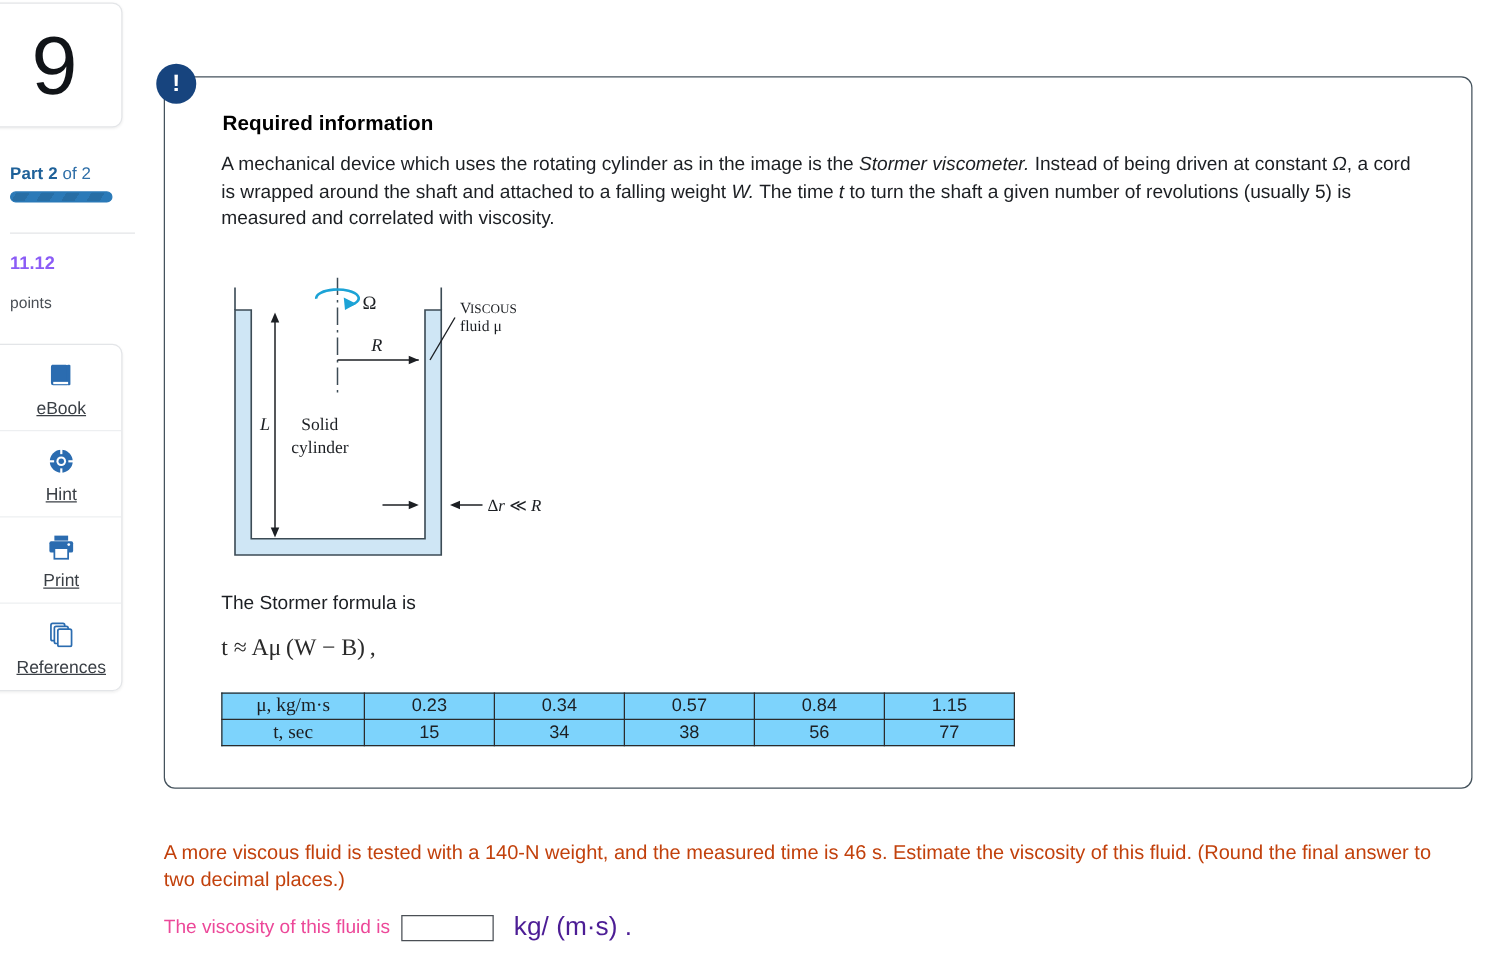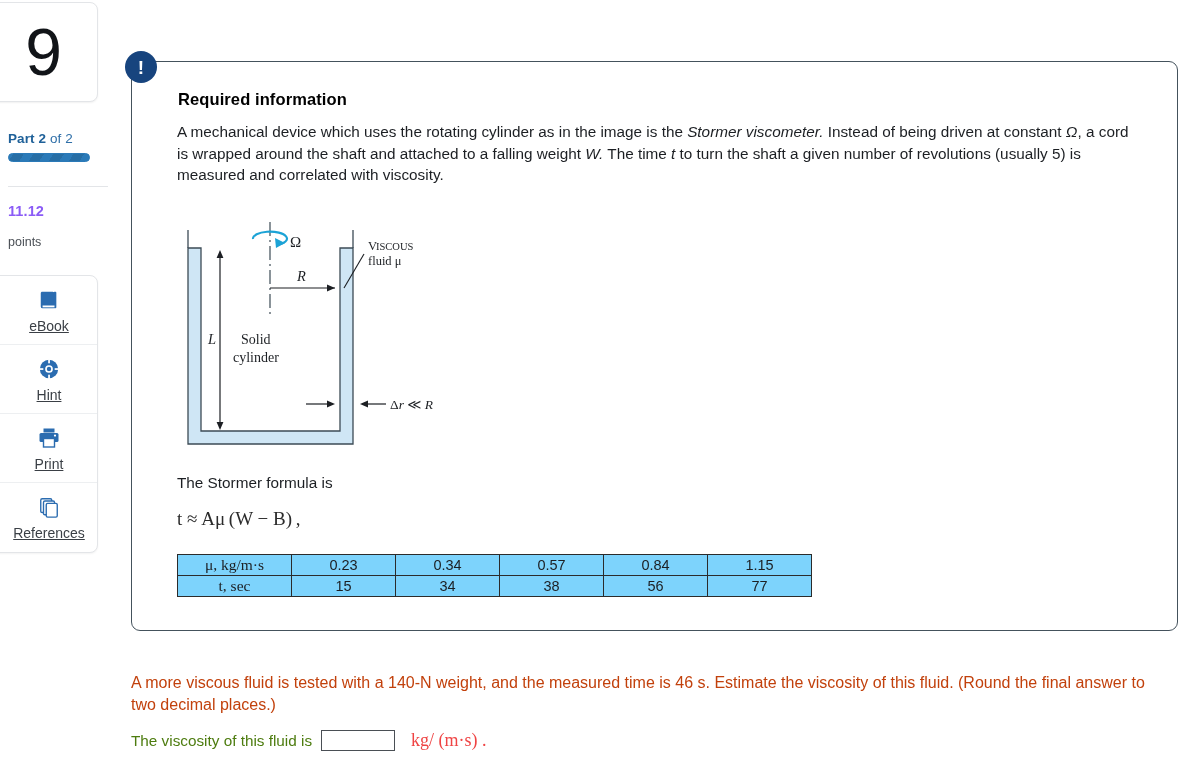--- a/index.html
+++ b/index.html
@@ -142,7 +142,7 @@
     position: absolute; left: 131px; top: 730px;
     display: flex; align-items: center; gap: 0px;
   }
-  .answer-lbl { font-size: 15.3px; color: #4d7c0f; }
+  .answer-lbl { font-size: 15.3px; color: #ec4899; }
   .answer-box {
     width: 74px; height: 21px;
     border: 1.6px solid #4a4f55;

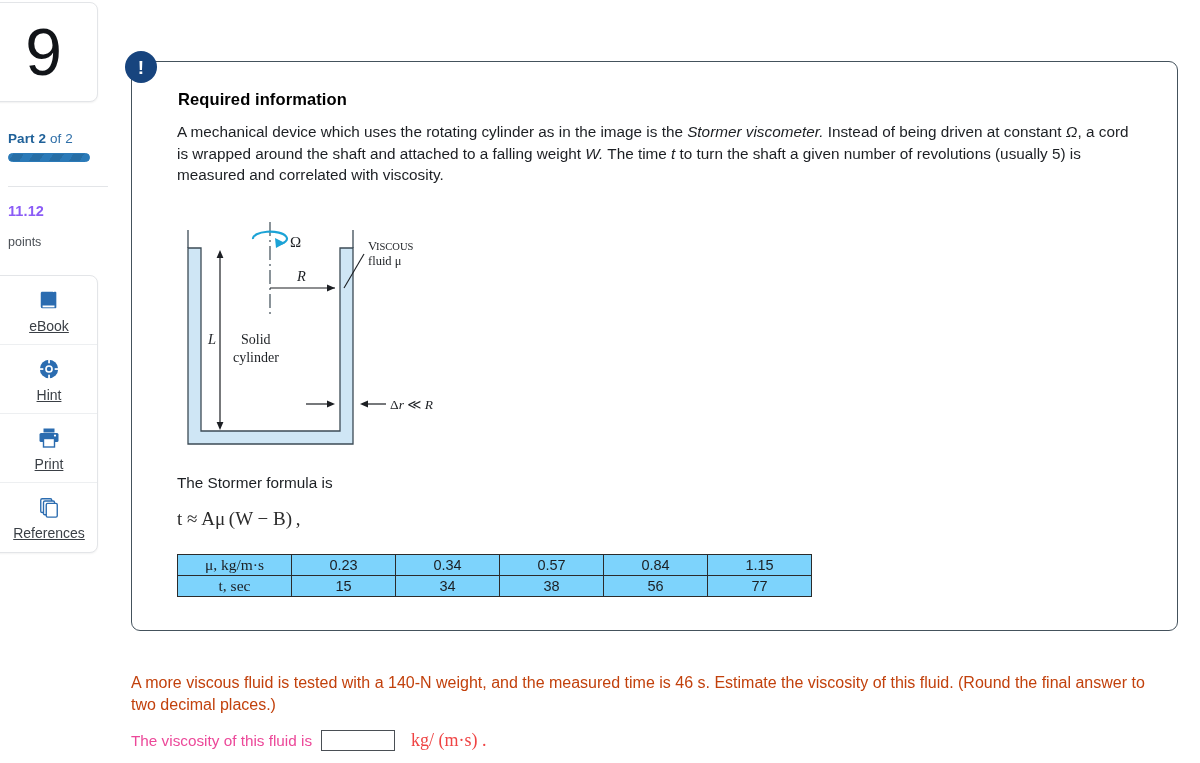--- a/index.html
+++ b/index.html
@@ -155,8 +155,8 @@
   }
   .answer-unit {
     margin-left: 16px;
-    font-family: Liberation Serif, serif;
-    font-size: 18px; color: #ef4444;
+    font-family: Liberation Sans, sans-serif;
+    font-size: 21px; color: #4c1d95;
   }
 </style>
 </head>

